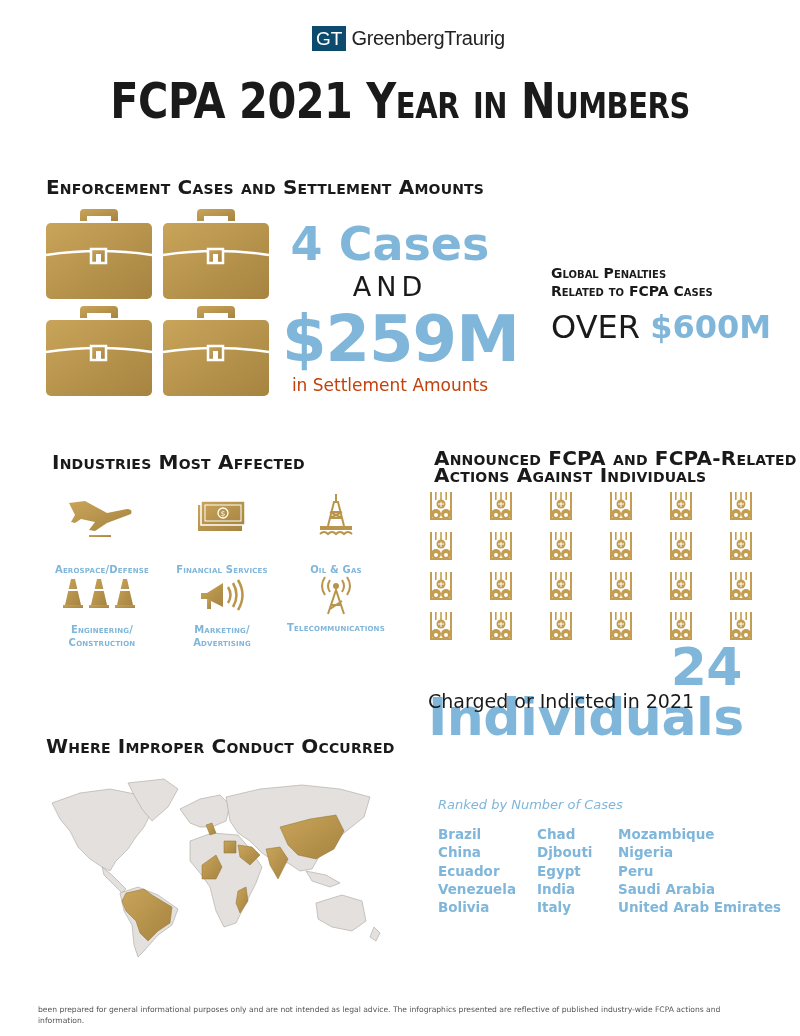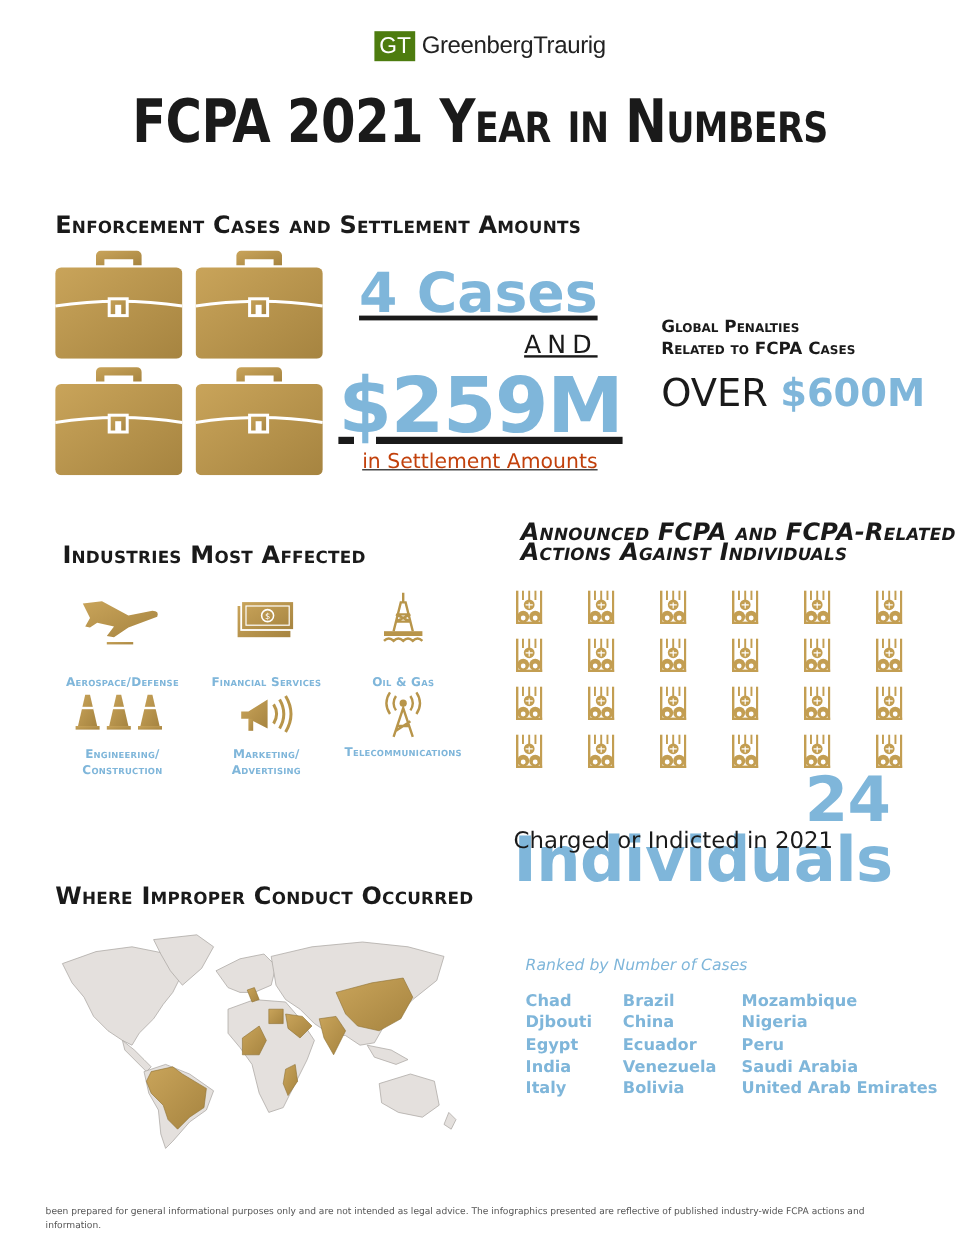--- a/index.html
+++ b/index.html
@@ -8,7 +8,7 @@
 
   
   .logo{left:312px;top:26px;display:flex;align-items:center;gap:5px;}
-  .logo-box{background:#4d7c0f;color:#fff;font-family:"Liberation Sans",sans-serif;font-size:19px;padding:1px 4px;line-height:24px;height:25px;box-sizing:border-box;}
+  .logo-box{background:#0c4a6e;color:#fff;font-family:"Liberation Sans",sans-serif;font-size:19px;padding:1px 4px;line-height:24px;height:25px;box-sizing:border-box;}
   .logo-name{font-family:"Liberation Sans",sans-serif;font-size:20px;color:#222;letter-spacing:-0.3px;}
   .title{left:0;top:72px;width:800px;text-align:center;font-family:"DejaVu Sans Condensed","DejaVu Sans",sans-serif;font-size:50px;font-weight:bold;font-variant:small-caps;letter-spacing:-0.5px;color:#1a1a1a;transform:scaleX(0.92);}
 

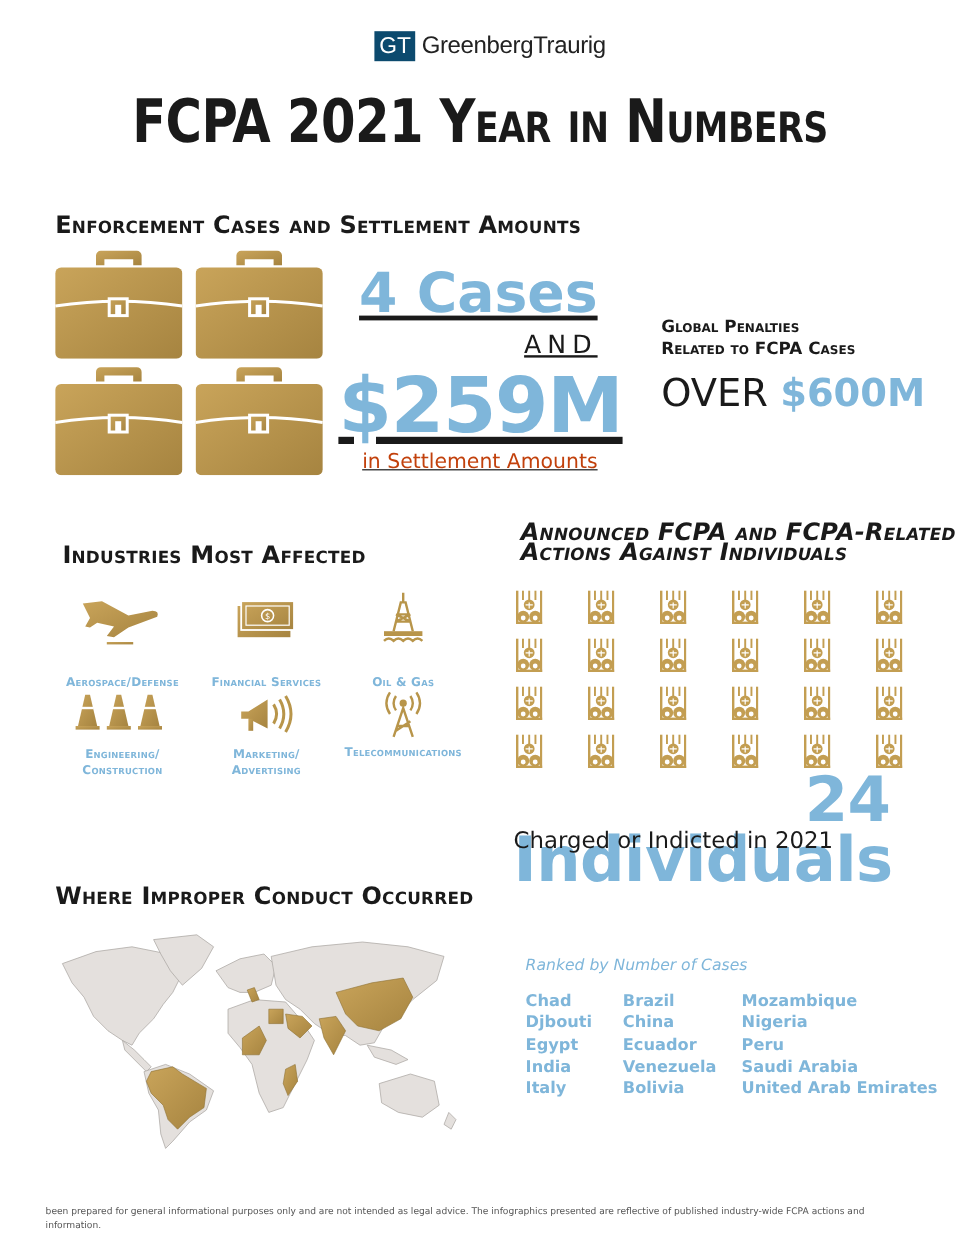--- a/index.html
+++ b/index.html
@@ -16,7 +16,7 @@
 
   
   .brief{position:absolute;width:106px;height:92px;}
-  .cases{left:282px;top:218px;width:216px;text-align:right;text-decoration:underline;}
+  .cases{left:282px;top:218px;width:216px;text-align:center;}
   .cases .big1{font-size:46px;font-weight:bold;color:#7fb6da;line-height:52px;}
   .cases .and{font-size:21px;letter-spacing:5px;color:#1a1a1a;line-height:34px;}
   .cases .big2{font-size:64px;font-weight:bold;color:#7fb6da;line-height:70px;letter-spacing:-1px;}

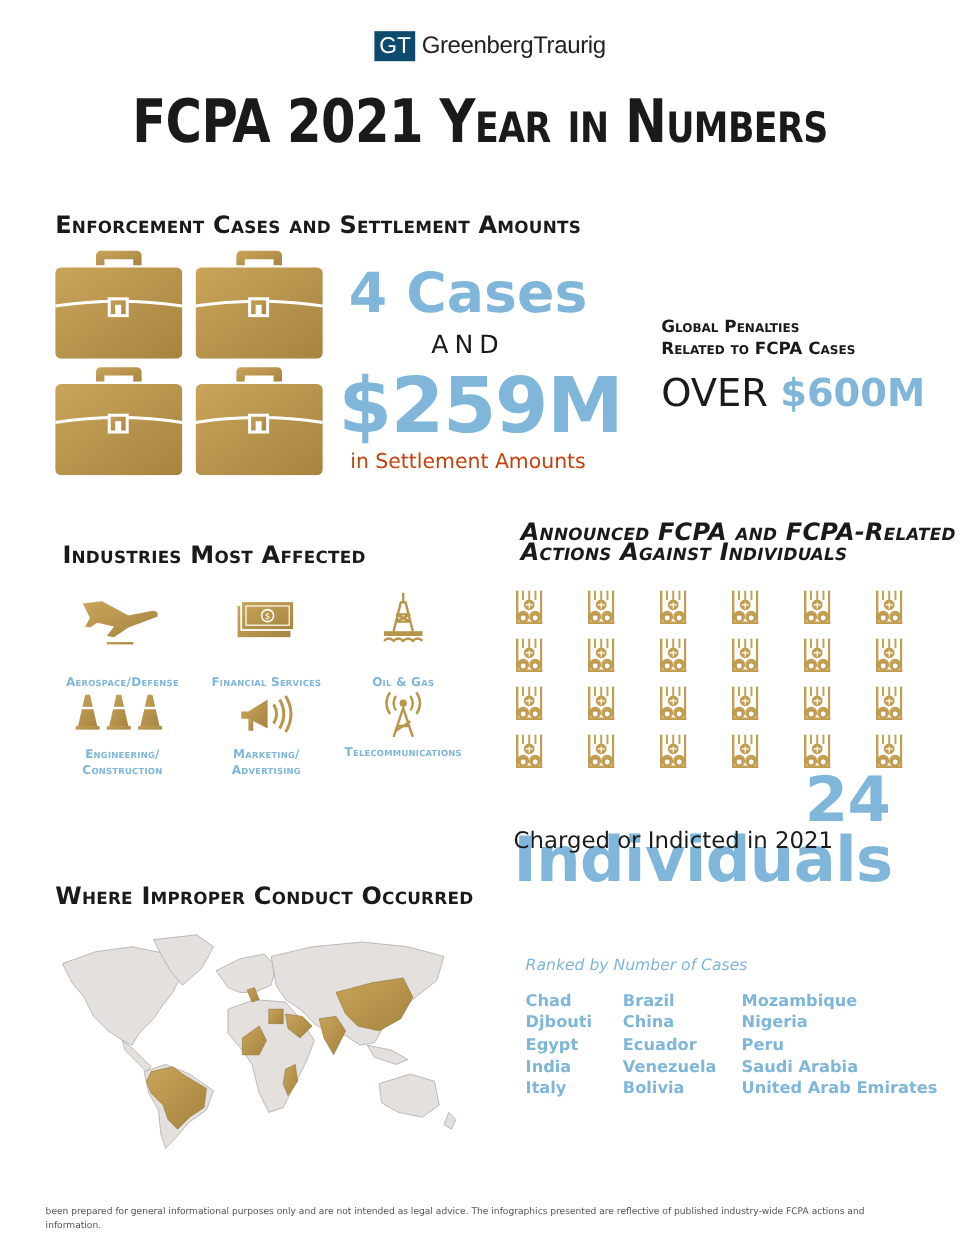--- a/index.html
+++ b/index.html
@@ -18,7 +18,7 @@
   .brief{position:absolute;width:106px;height:92px;}
   .cases{left:282px;top:218px;width:216px;text-align:center;}
   .cases .big1{font-size:46px;font-weight:bold;color:#7fb6da;line-height:52px;}
-  .cases .and{font-size:21px;letter-spacing:5px;color:#1a1a1a;line-height:34px;}
+  .cases .and{font-size:27px;letter-spacing:5px;color:#1a1a1a;line-height:34px;}
   .cases .big2{font-size:64px;font-weight:bold;color:#7fb6da;line-height:70px;letter-spacing:-1px;}
   .cases .sub{font-size:17px;color:#c2410c;line-height:22px;}
 

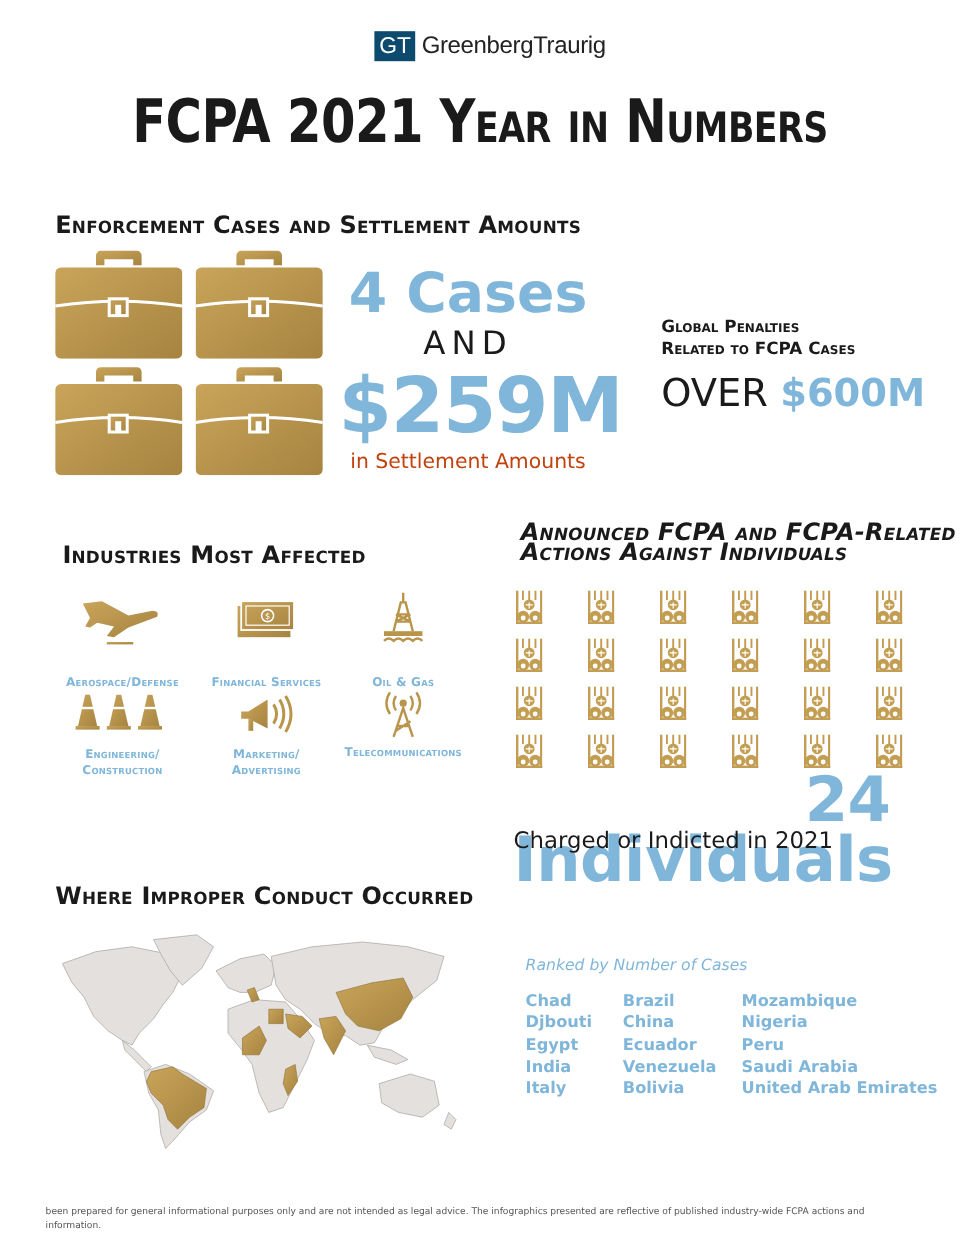--- a/index.html
+++ b/index.html
@@ -176,7 +176,7 @@
   <div class="lbl" style="margin-top:6px">Telecommunications</div>
 </div>
 
-<div class="abs sec-h" style="left:434px;top:435px;line-height:17px;font-style:italic;">
+<div class="abs sec-h" style="left:434px;top:450px;line-height:17px;">
   <div>Announced FCPA and FCPA-Related</div>
   <div>Actions Against Individuals</div>
 </div>

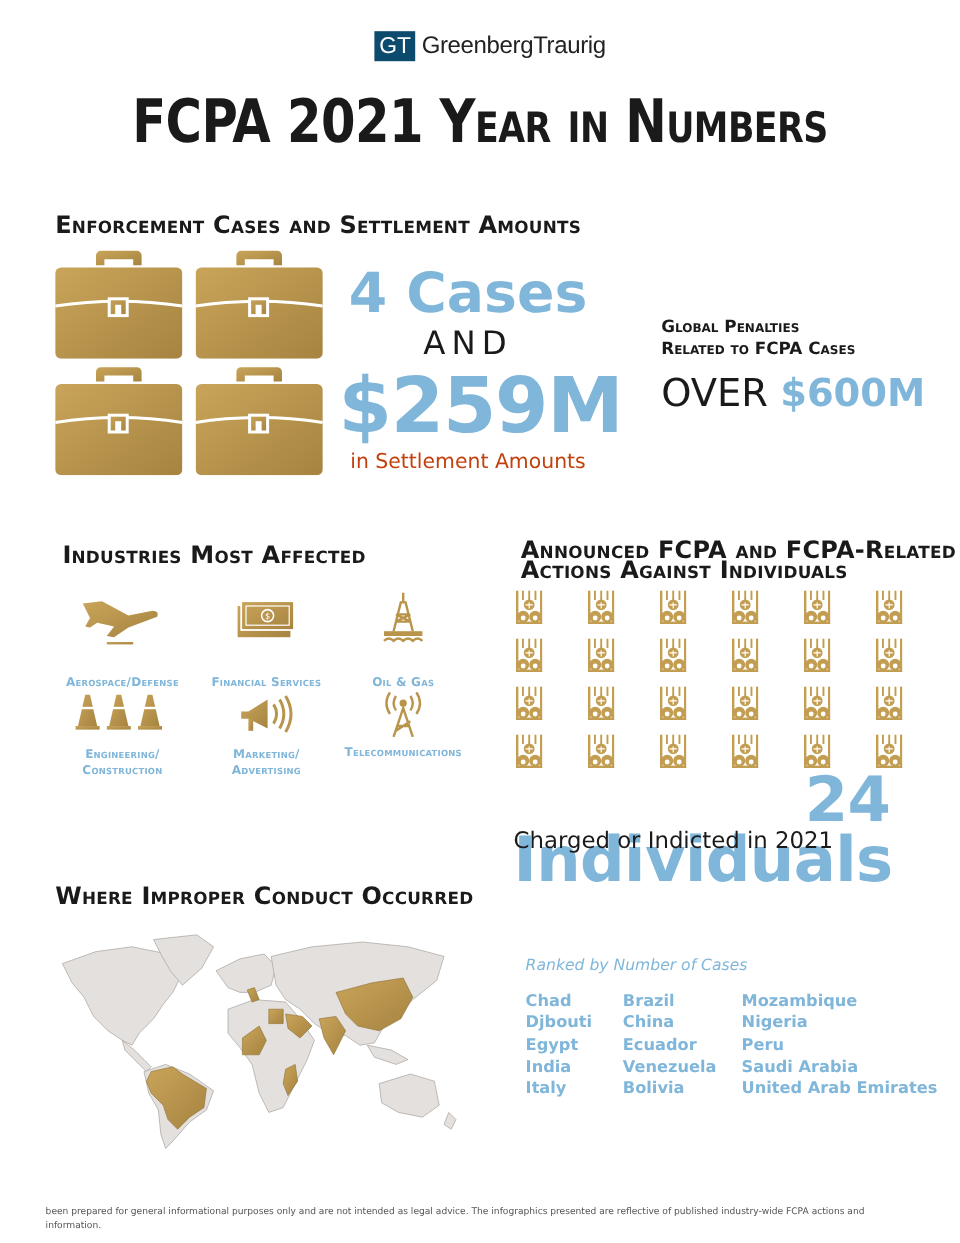--- a/index.html
+++ b/index.html
@@ -304,19 +304,19 @@
 
 <div class="abs rank">Ranked by Number of Cases</div>
 <div class="abs cols">
+  <div class="col" style="width:99px">
+    <span>Brazil</span>
+    <span>China</span>
+    <span>Ecuador</span>
+    <span>Venezuela</span>
+    <span>Bolivia</span>
+  </div>
   <div class="col" style="width:81px">
     <span>Chad</span>
     <span>Djbouti</span>
     <span>Egypt</span>
     <span>India</span>
     <span>Italy</span>
-  </div>
-  <div class="col" style="width:99px">
-    <span>Brazil</span>
-    <span>China</span>
-    <span>Ecuador</span>
-    <span>Venezuela</span>
-    <span>Bolivia</span>
   </div>
   <div class="col">
     <span>Mozambique</span>

